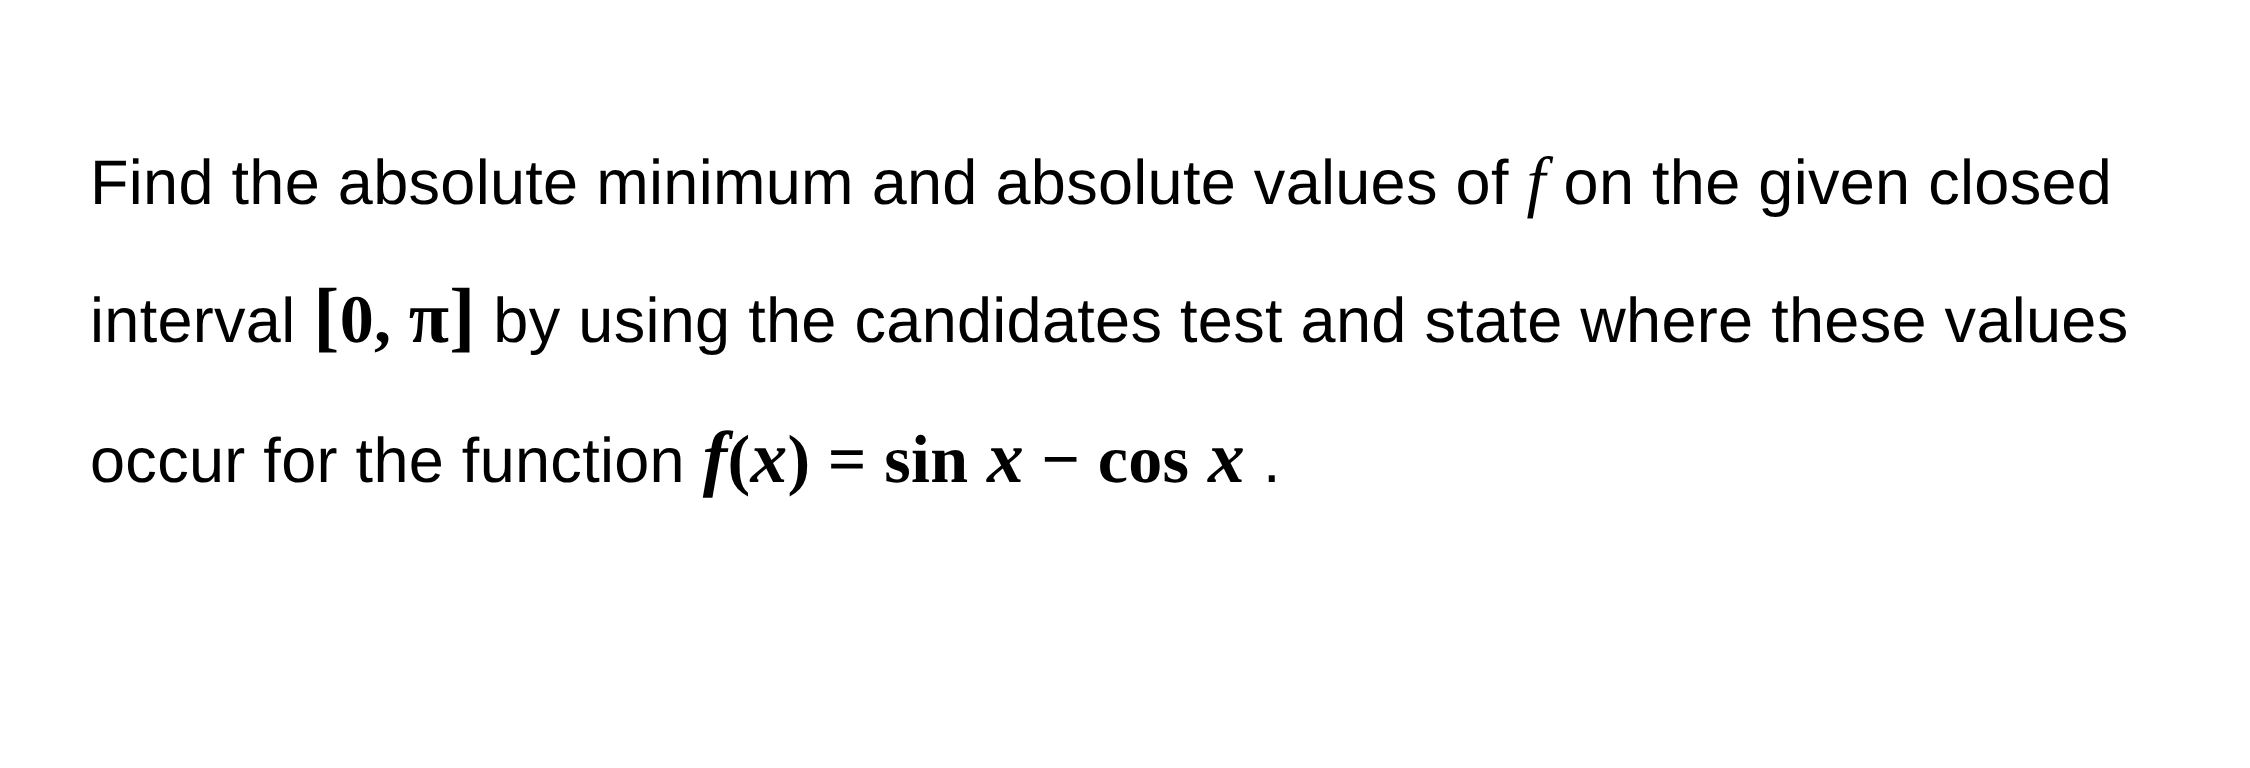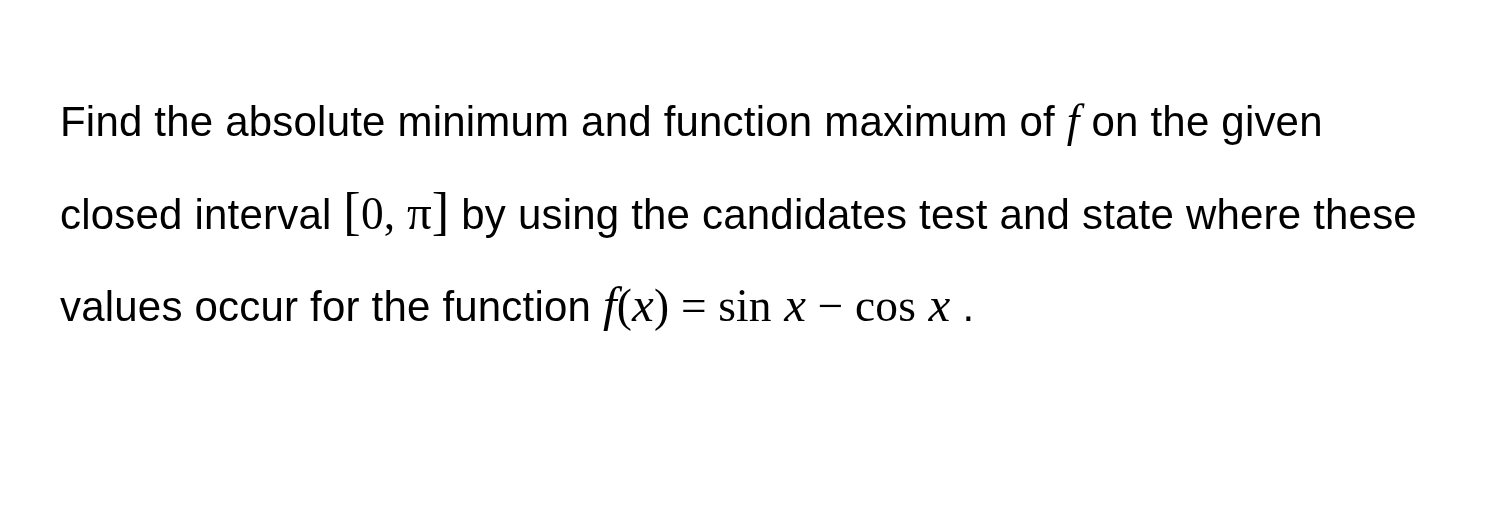--- a/index.html
+++ b/index.html
@@ -41,7 +41,7 @@
 <body>
 
 <div class="problem-text">
-  <span>Find the absolute minimum and function maximum of </span>
+  <span>Find the absolute minimum and absolute values of </span>
   <span class="math-italic">f</span>
   <span> on the given closed interval </span>
   <span class="math"><span class="paren">[</span>0, <span class="math-italic" style="font-style:normal;">π</span><span class="paren">]</span></span>

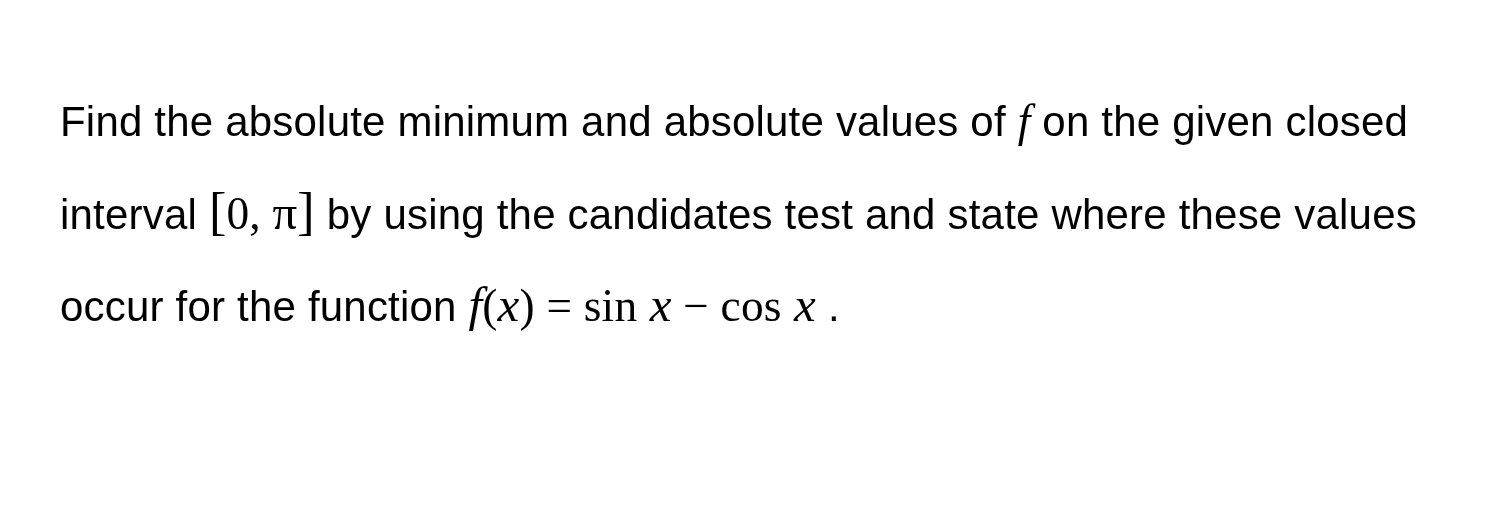--- a/index.html
+++ b/index.html
@@ -26,6 +26,7 @@
     .math {
       font-family: 'Times New Roman', Times, serif;
       font-size: 1.08em;
+      font-weight: bold;
     }
     .math-italic {
       font-family: 'Times New Roman', Times, serif;

